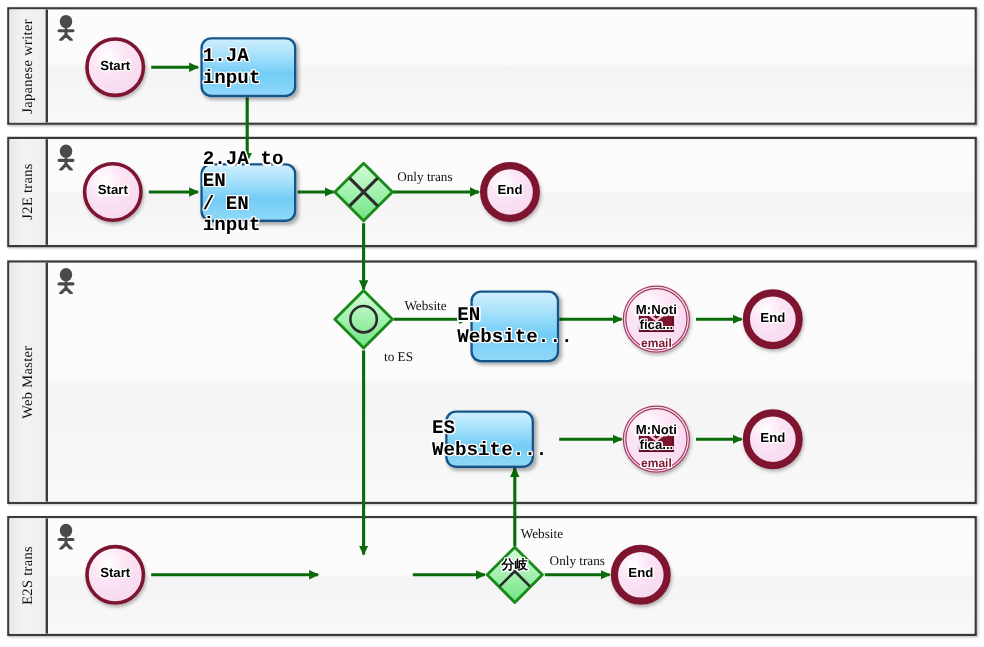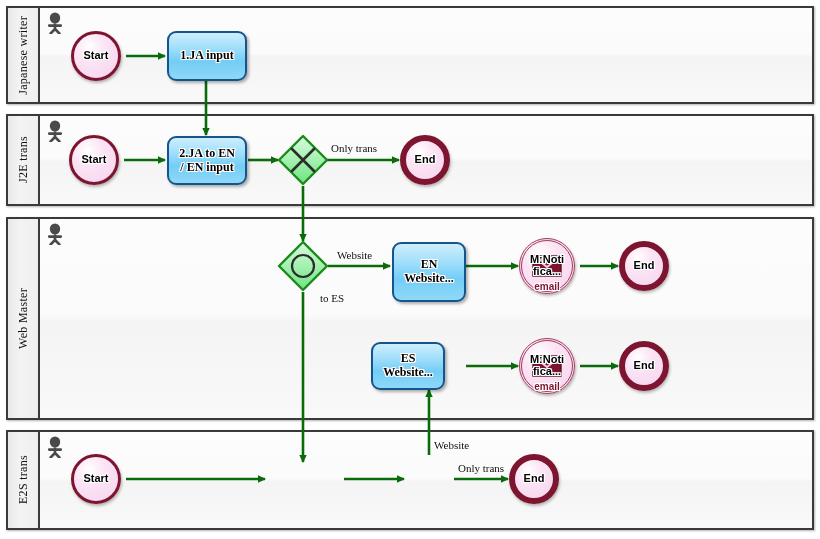--- a/index.html
+++ b/index.html
@@ -43,8 +43,8 @@
       background:linear-gradient(180deg,#cdeefd 0%,#a5e0fb 30%,#73cdf6 62%,#8fd8f8 100%);
       box-shadow:2px 2px 3px rgba(0,0,0,.30);
       display:flex;align-items:center;justify-content:center;}
-  .task-txt{font-family:Liberation Serif, serif;font-size:12px;font-weight:bold;color:#000;
-      text-align:center;line-height:1.15;
+  .task-txt{font-family:Liberation Mono, monospace;font-size:16px;font-weight:bold;color:#000;
+      line-height:1.15;
       text-shadow:1px 0 #fff,-1px 0 #fff,0 1px #fff,0 -1px #fff,1px 1px #fff,-1px -1px #fff,1px -1px #fff,-1px 1px #fff;}
 
   

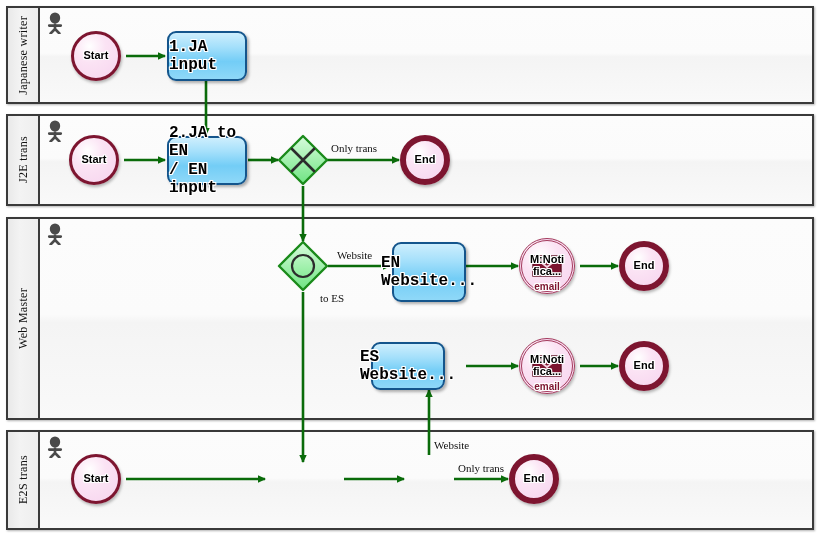--- a/index.html
+++ b/index.html
@@ -268,6 +268,20 @@
   </div>
 
 
+  <div class="gw" style="left:404px;top:454px;width:50px;height:50px;">
+    <svg width="50" height="50" viewBox="0 0 50 50">
+      <defs>
+        <linearGradient id="gwg3" x1="0" y1="0" x2="0" y2="1">
+          <stop offset="0%" stop-color="#d8fbdd"></stop>
+            <stop offset="55%" stop-color="#9ef0aa"></stop>
+            <stop offset="100%" stop-color="#6fe383"></stop>
+        </linearGradient>
+      </defs>
+      <path d="M25 2 L48 25 L25 48 L2 25 Z" fill="url(#gwg3)" stroke="#1a8a1a" stroke-width="2.4" stroke-linejoin="round"></path>
+      <path d="M13 34 L25 22 L37 34" fill="none" stroke="#2c2c2c" stroke-width="2.2" stroke-linecap="round" stroke-linejoin="round"></path>
+    </svg>
+    <div class="gw-lbl" style="align-items:flex-start;padding-top:9px;">分岐</div>
+  </div>
 
   <div class="ev ev-end" style="left:509px;top:454px;width:50px;height:50px;">
     <span class="ev-txt">End</span>

